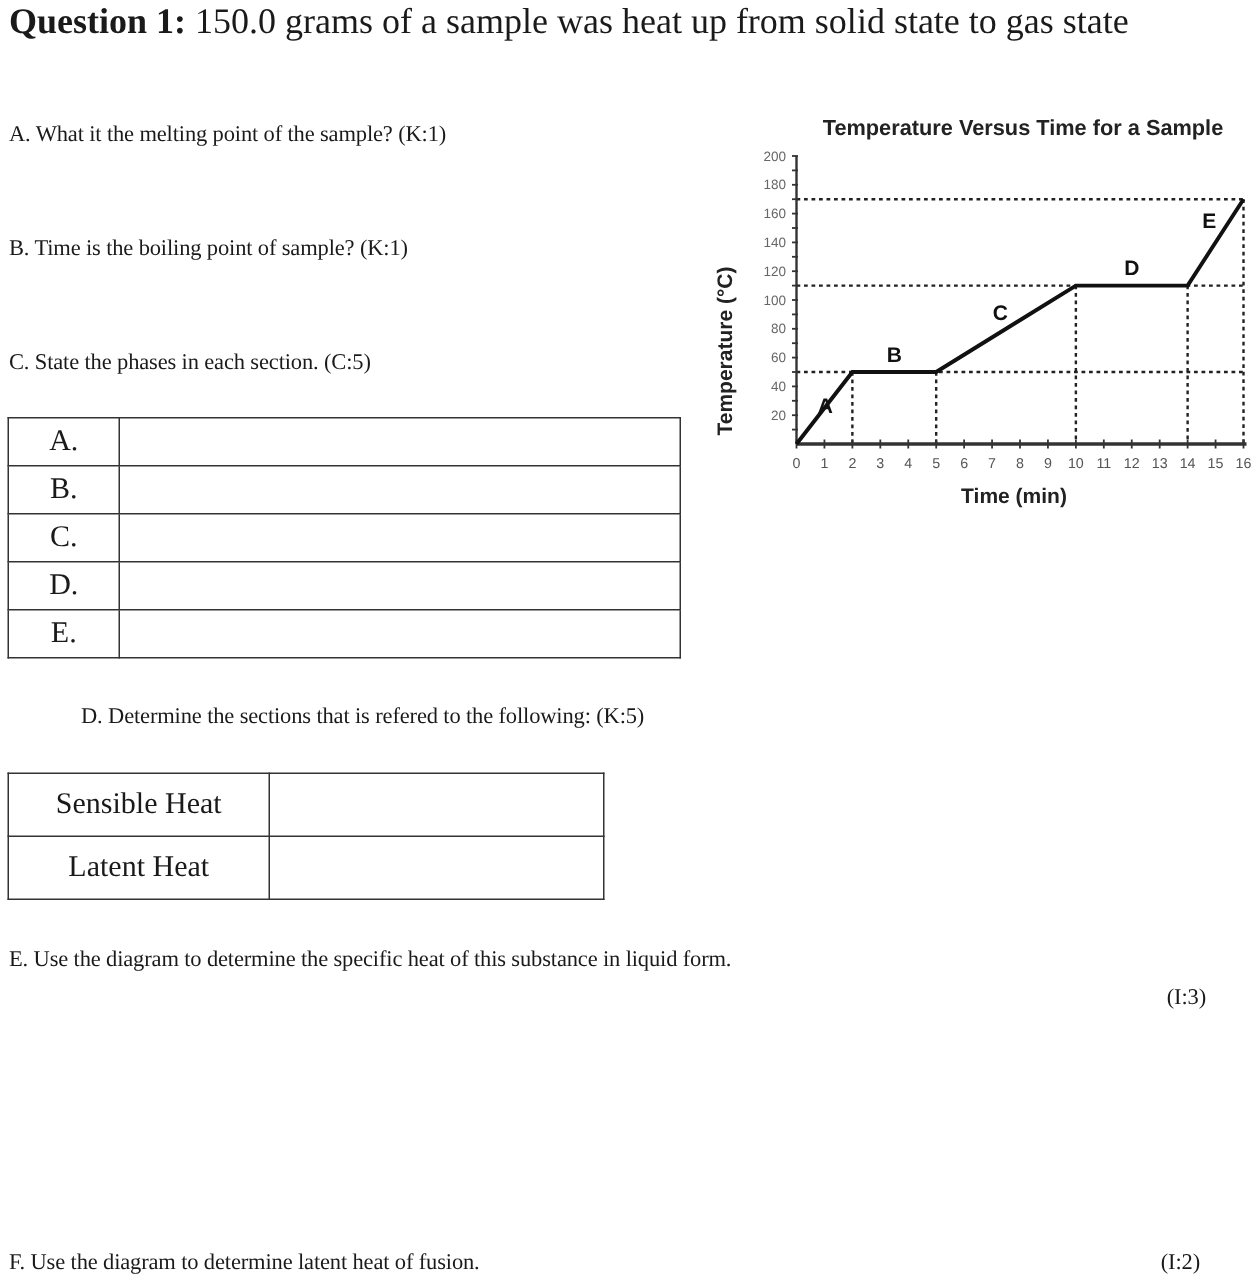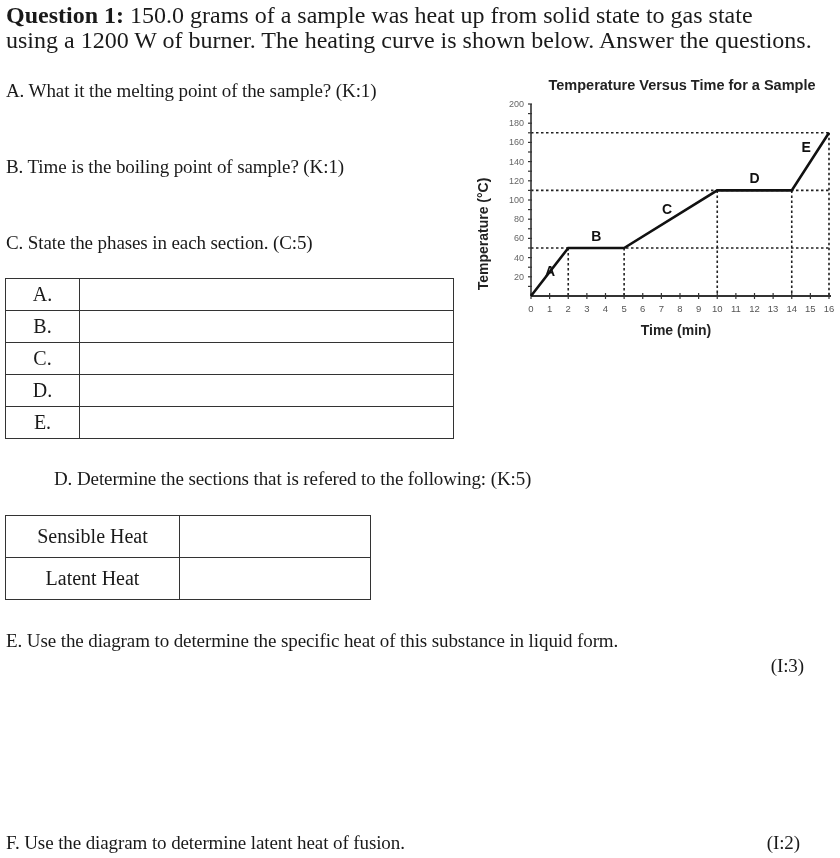--- a/index.html
+++ b/index.html
@@ -20,7 +20,6 @@
 
 <div class="abs intro serif">
   <div><b>Question 1:</b><span> 150.0 grams of a sample was heat up from solid state to gas state</span></div>
-  <div>using a 1200 W of burner. The heating curve is shown below. Answer the questions.</div>
 </div>
 
 <div class="abs txt serif" style="left:6px; top:78px;">A. What it the melting point of the sample? (K:1)</div>

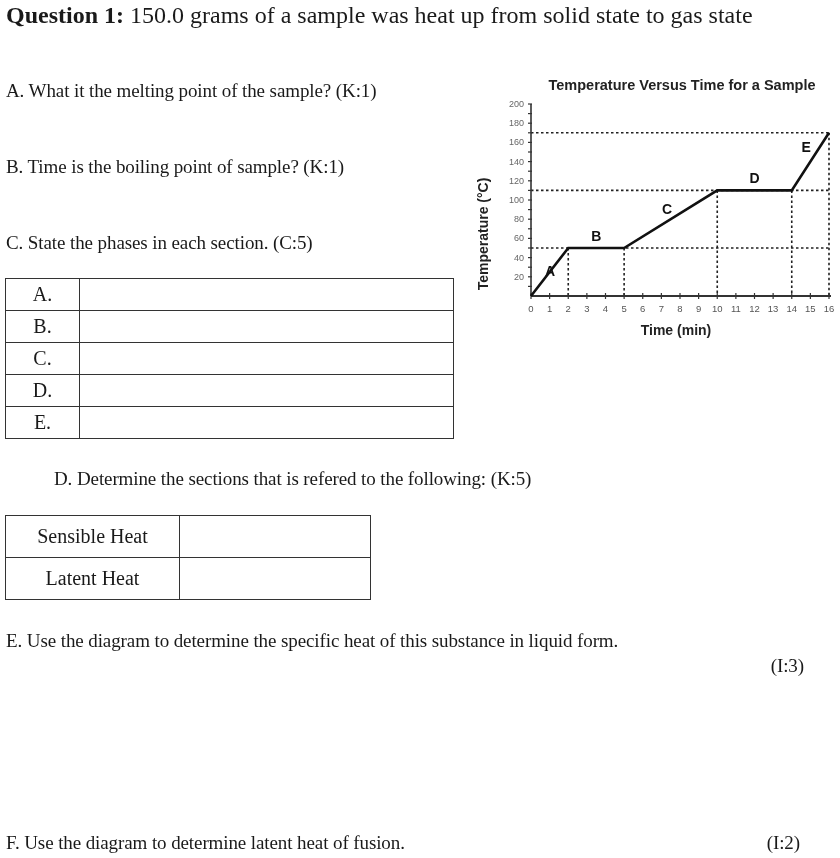--- a/index.html
+++ b/index.html
@@ -7,7 +7,7 @@
          font-family: "DejaVu Serif", "Liberation Serif", serif; color: #1a1a1a; }
   .serif { font-family: "Liberation Serif", "DejaVu Serif", serif; }
   .abs { position: absolute; }
-  .txt { font-size: 19px; line-height: 25px; white-space: nowrap; letter-spacing: -0.1px; }
+  .txt { font-size: 15px; line-height: 25px; white-space: nowrap; letter-spacing: -0.1px; }
   .intro { left: 6px; top: 3px; font-size: 24px; line-height: 25px; }
   .intro b { font-weight: bold; }
   table.grid { border-collapse: collapse; position: absolute; }

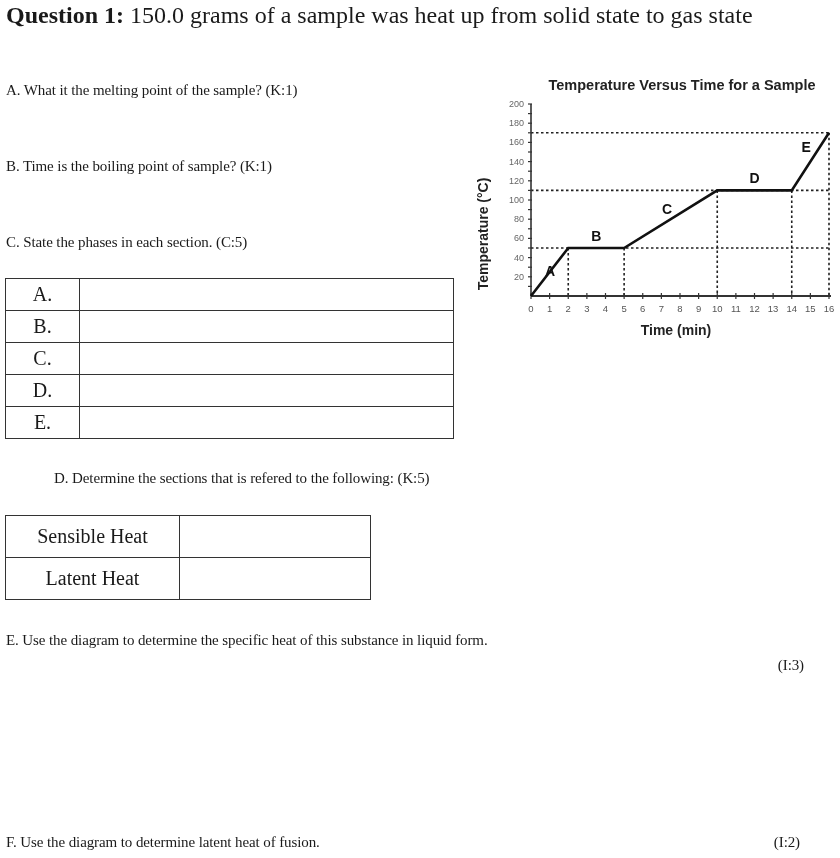--- a/index.html
+++ b/index.html
@@ -53,7 +53,7 @@
 
 <div class="abs txt serif" style="left:6px; top:466px;margin-left:48px;">D. Determine the sections that is refered to the following: (K:5)</div>
 
-<table class="grid serif" style="left:5px; top:515px; width:366px;">
+<table class="grid serif" style="left:5px; top:515px; width:398px;">
   <tbody>
       <tr style="height:42px">
     <td style="width:173px">Sensible Heat</td>

